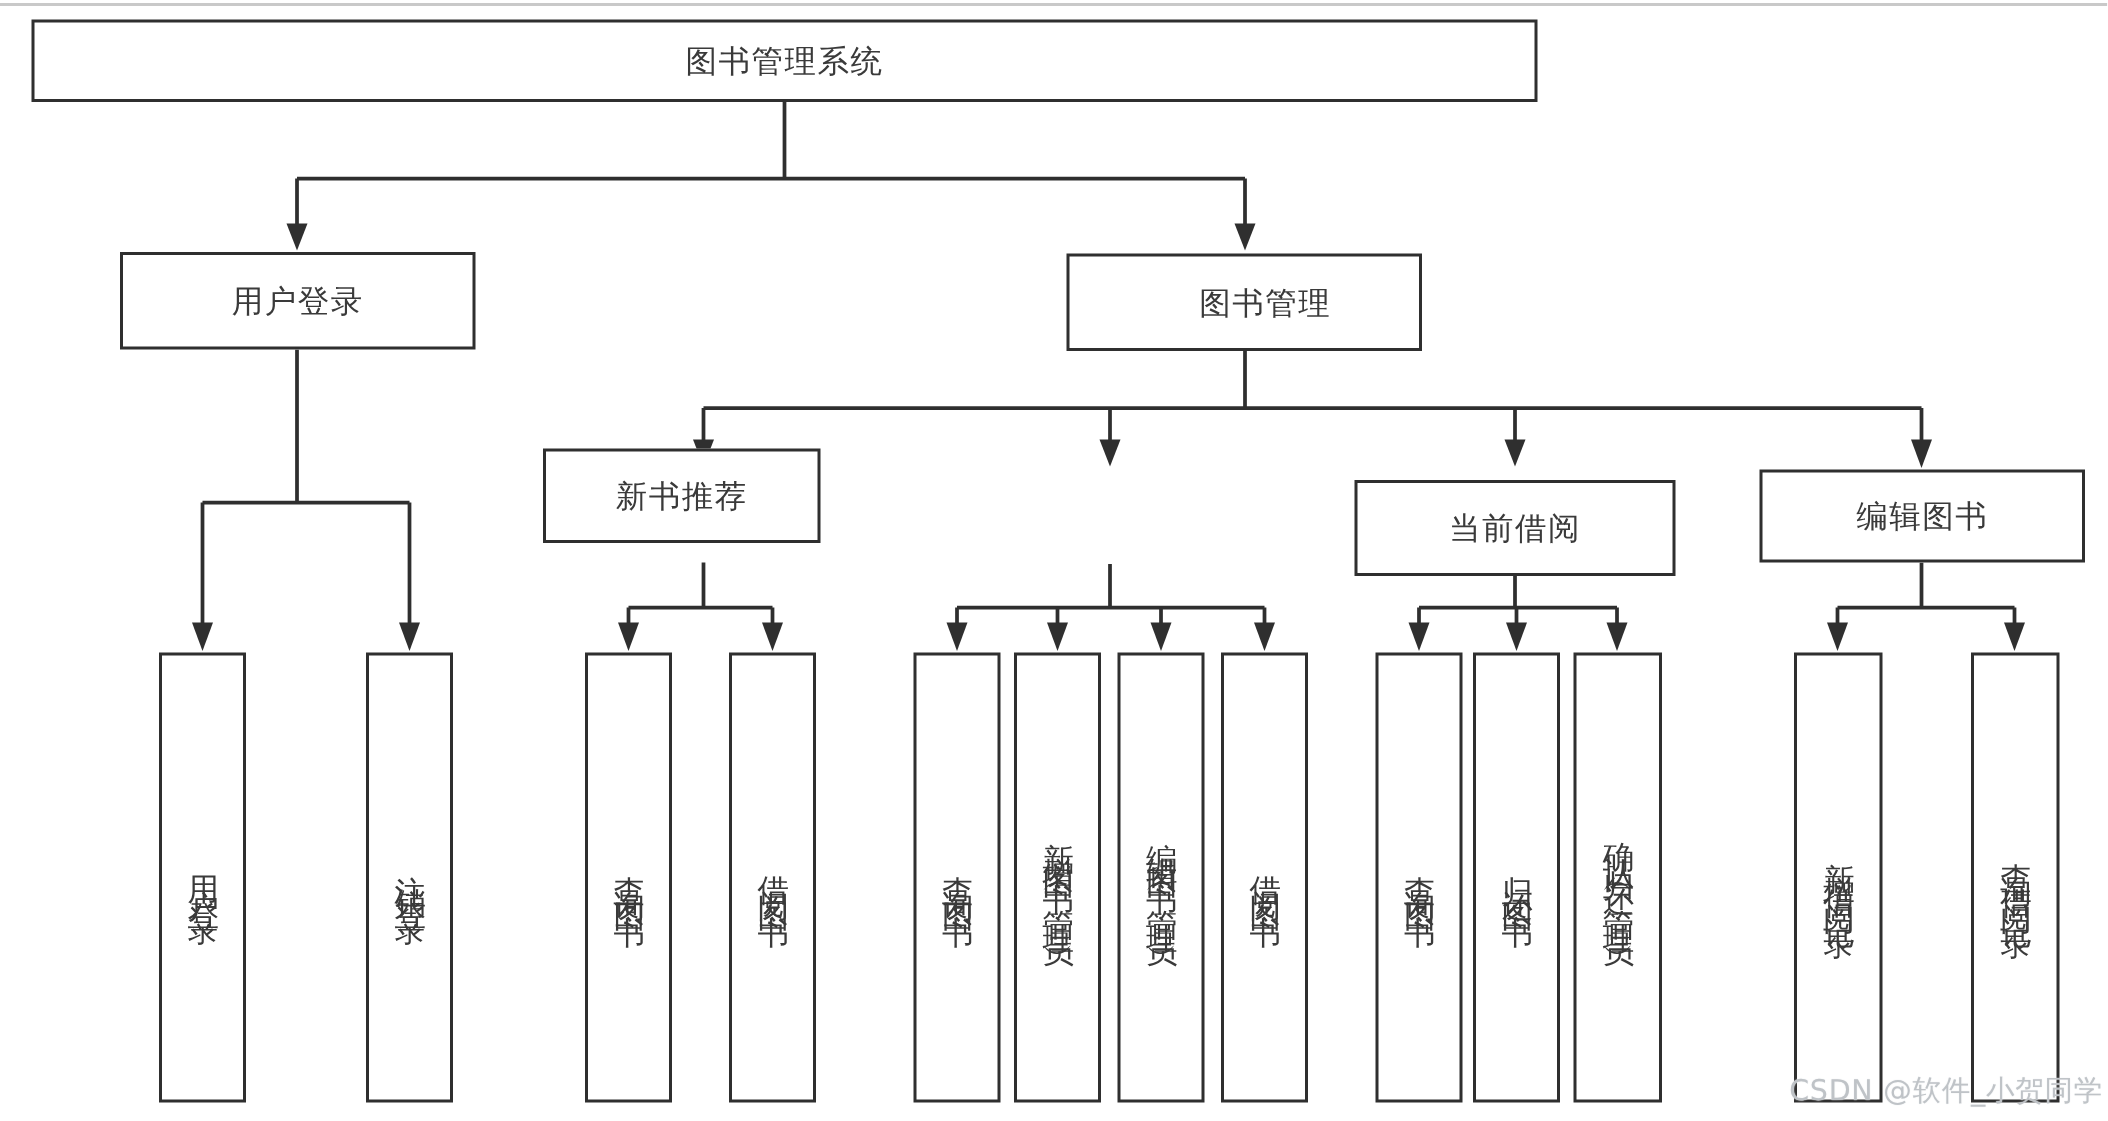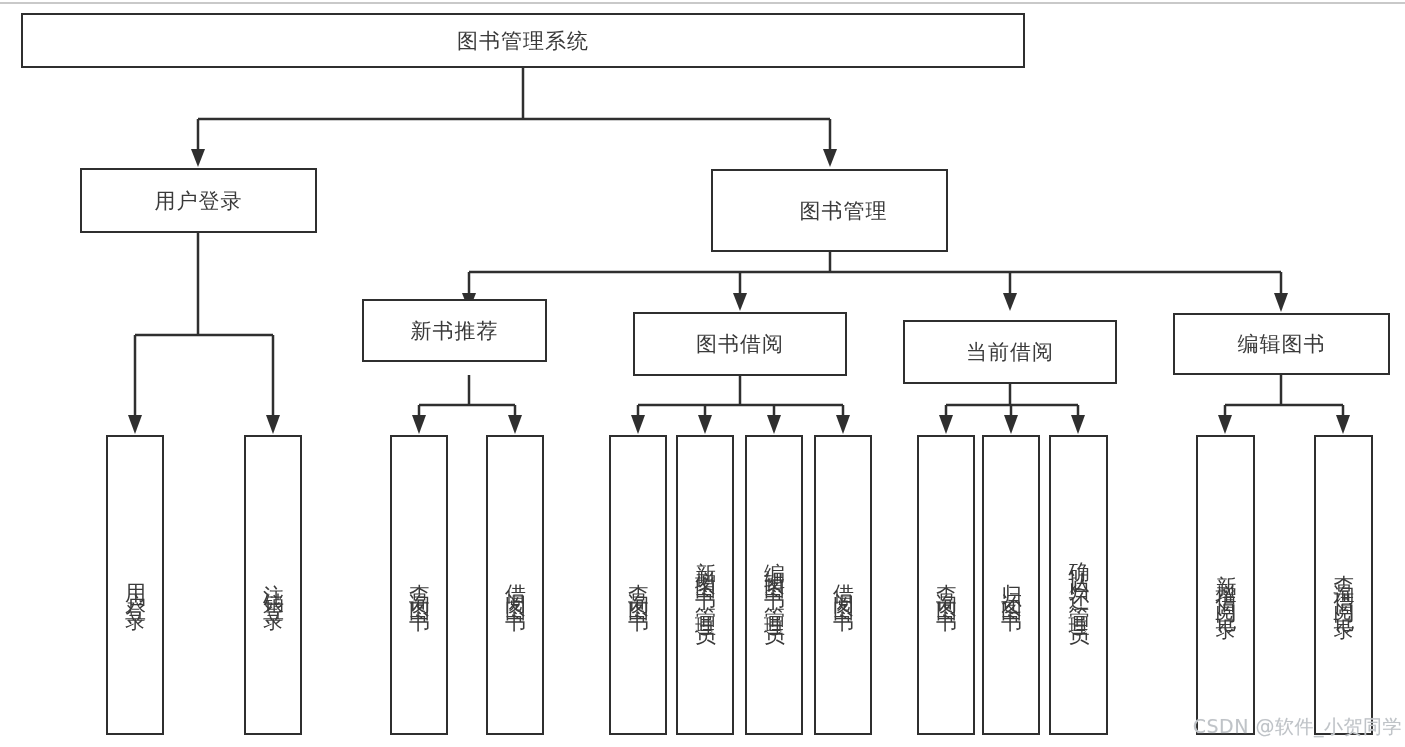--- a/index.html
+++ b/index.html
@@ -134,7 +134,7 @@
   <div class="node h" style="left:21px; top:13px; width:1004px; height:55px;text-align:center;">图书管理系统</div>
 
   <div class="node h" style="left:80px; top:168px; width:237px; height:65px;">用户登录</div>
-  <div class="node h" style="left:711px; top:169px; width:237px; height:83px;padding-left:28px;">图书管理</div>
+  <div class="node h" style="left:711px; top:169px; width:237px; height:65px;padding-left:28px;">图书管理</div>
 
   <div class="node h" style="left:362px; top:299px; width:185px; height:63px;">新书推荐</div>
   <div class="node h" style="left:633px; top:312px; width:214px; height:64px;">图书借阅</div>

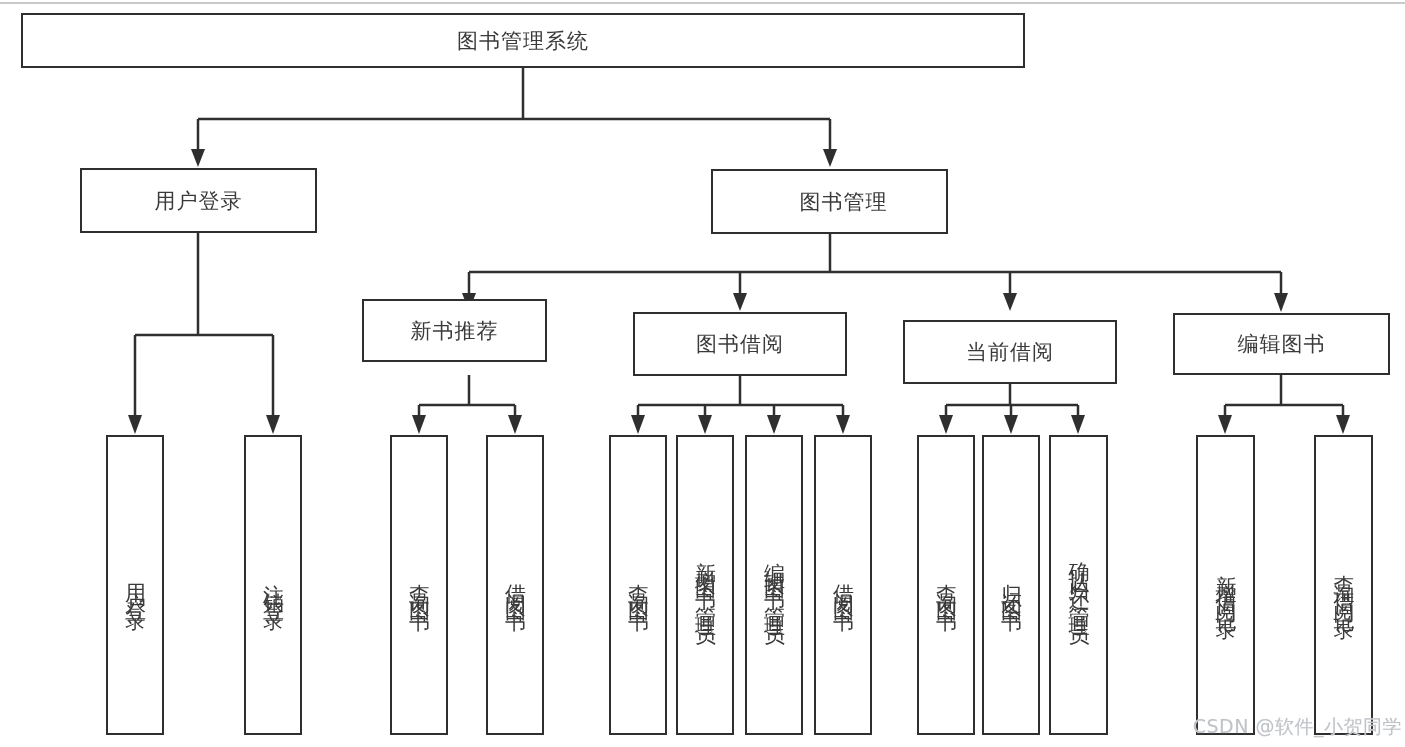--- a/index.html
+++ b/index.html
@@ -137,7 +137,6 @@
   <div class="node h" style="left:711px; top:169px; width:237px; height:65px;padding-left:28px;">图书管理</div>
 
   <div class="node h" style="left:362px; top:299px; width:185px; height:63px;">新书推荐</div>
-  <div class="node h" style="left:633px; top:312px; width:214px; height:64px;">图书借阅</div>
   <div class="node h" style="left:903px; top:320px; width:214px; height:64px;">当前借阅</div>
   <div class="node h" style="left:1173px; top:313px; width:217px; height:62px;">编辑图书</div>
 

